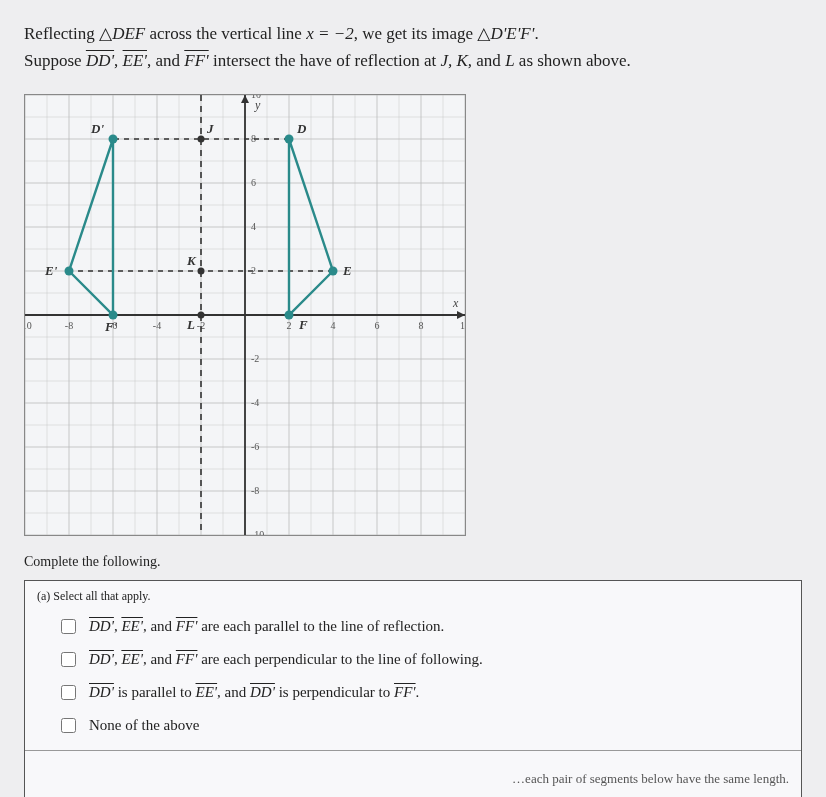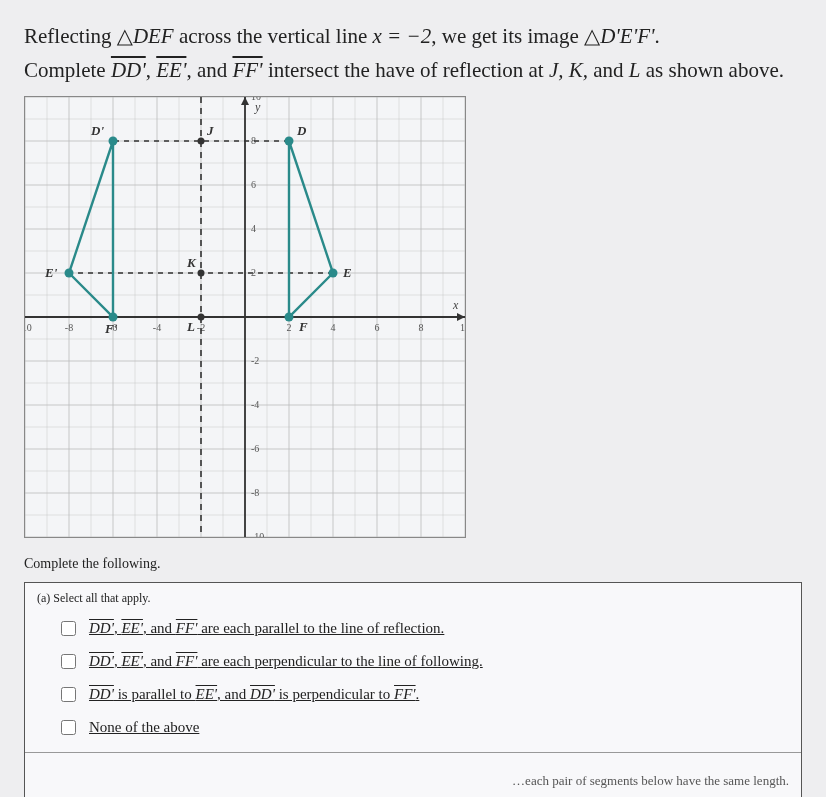--- a/index.html
+++ b/index.html
@@ -12,9 +12,9 @@
     width: 826px;
   }
   .problem-text {
-    font-size: 21px;
+    font-size: 17px;
     line-height: 1.6;
-    margin-bottom: 9px;
+    margin-bottom: 20px;
   }
   .overline {
     text-decoration: overline;

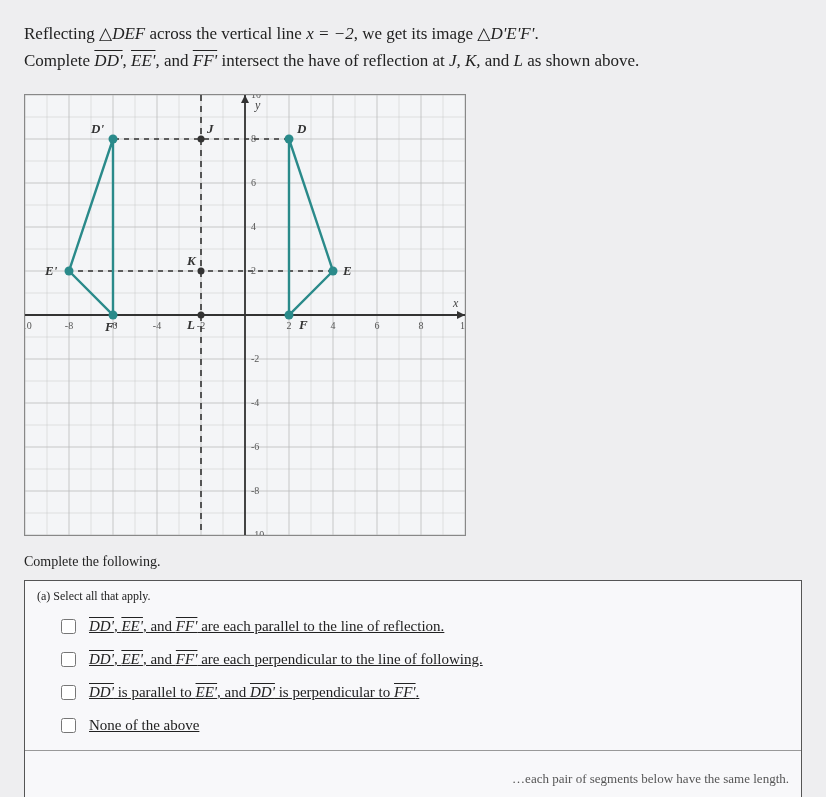--- a/index.html
+++ b/index.html
@@ -73,7 +73,7 @@
     <span>Reflecting △</span><i>DEF</i><span> across the vertical line </span><i>x = −2</i><span>, we get its image △</span><i>D'E'F'</i><span>.</span>
   </div>
   <div>
-    <span>Complete </span><span class="overline"><i>DD'</i></span><span>, </span><span class="overline"><i>EE'</i></span><span>, and </span><span class="overline"><i>FF'</i></span><span> intersect the have of reflection at </span><i>J, K,</i><span> and </span><i>L</i><span> as shown above.</span>
+    <span>Suppose </span><span class="overline"><i>DD'</i></span><span>, </span><span class="overline"><i>EE'</i></span><span>, and </span><span class="overline"><i>FF'</i></span><span> intersect the have of reflection at </span><i>J, K,</i><span> and </span><i>L</i><span> as shown above.</span>
   </div>
 </div>
 

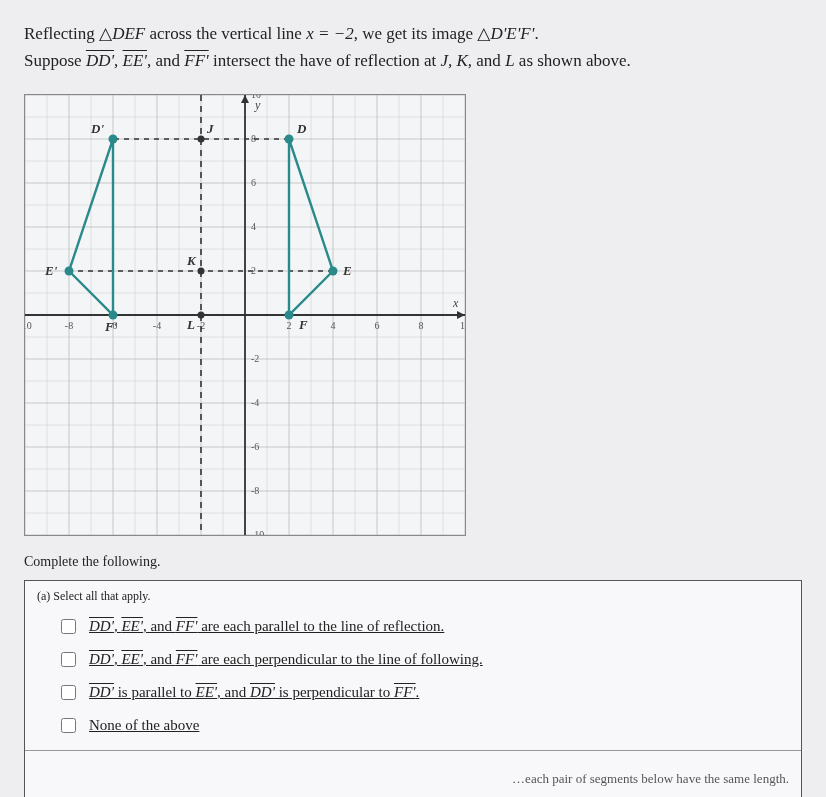--- a/index.html
+++ b/index.html
@@ -46,7 +46,6 @@
     gap: 10px;
     padding: 6px 0;
     font-size: 15px;
-    text-decoration: underline;
   }
   .option-row input[type="checkbox"] {
     width: 15px;

